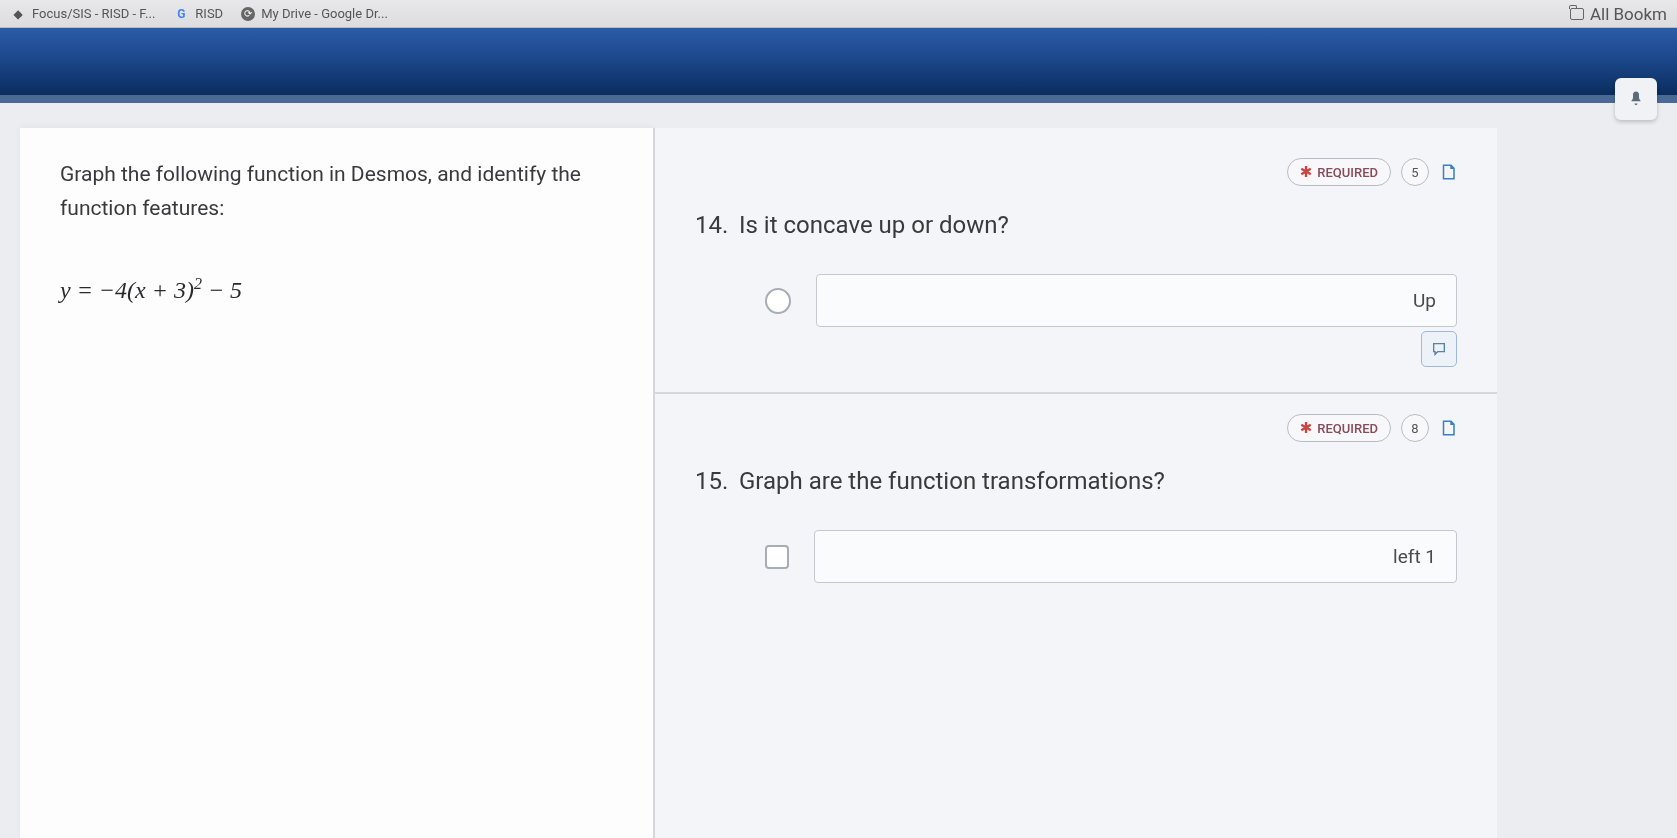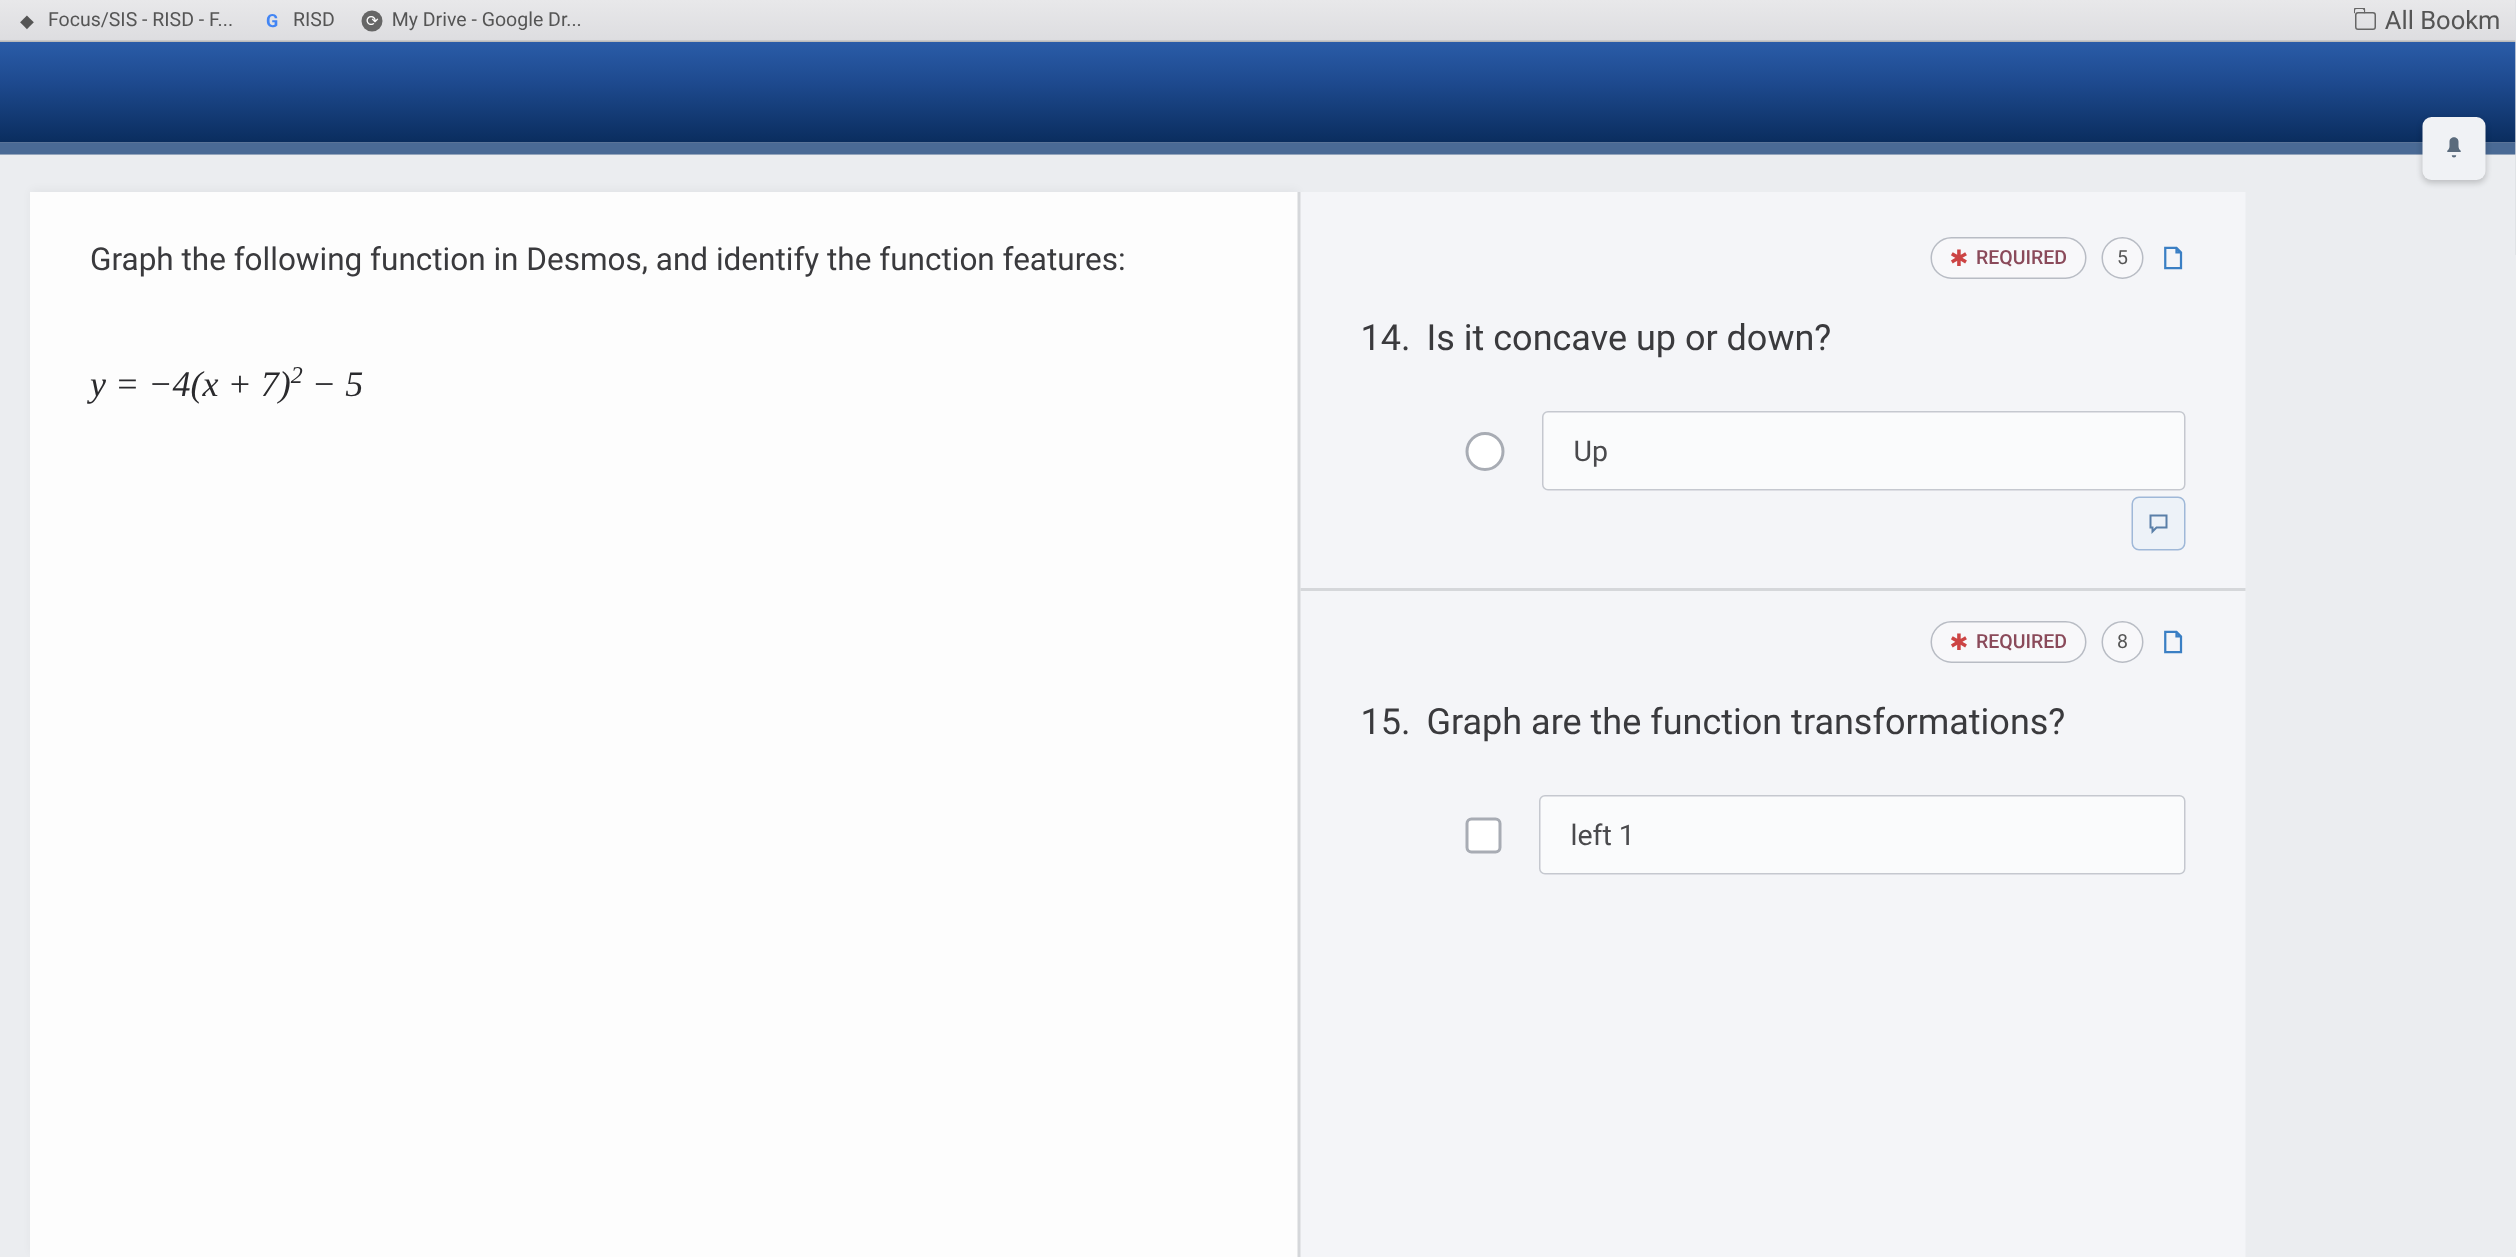--- a/index.html
+++ b/index.html
@@ -101,7 +101,7 @@
       padding-top: 25px;
     }
     .left-panel {
-      width: 846px;
+      width: 634px;
       background: #fdfdfd;
       padding: 30px 40px;
       margin-left: 20px;

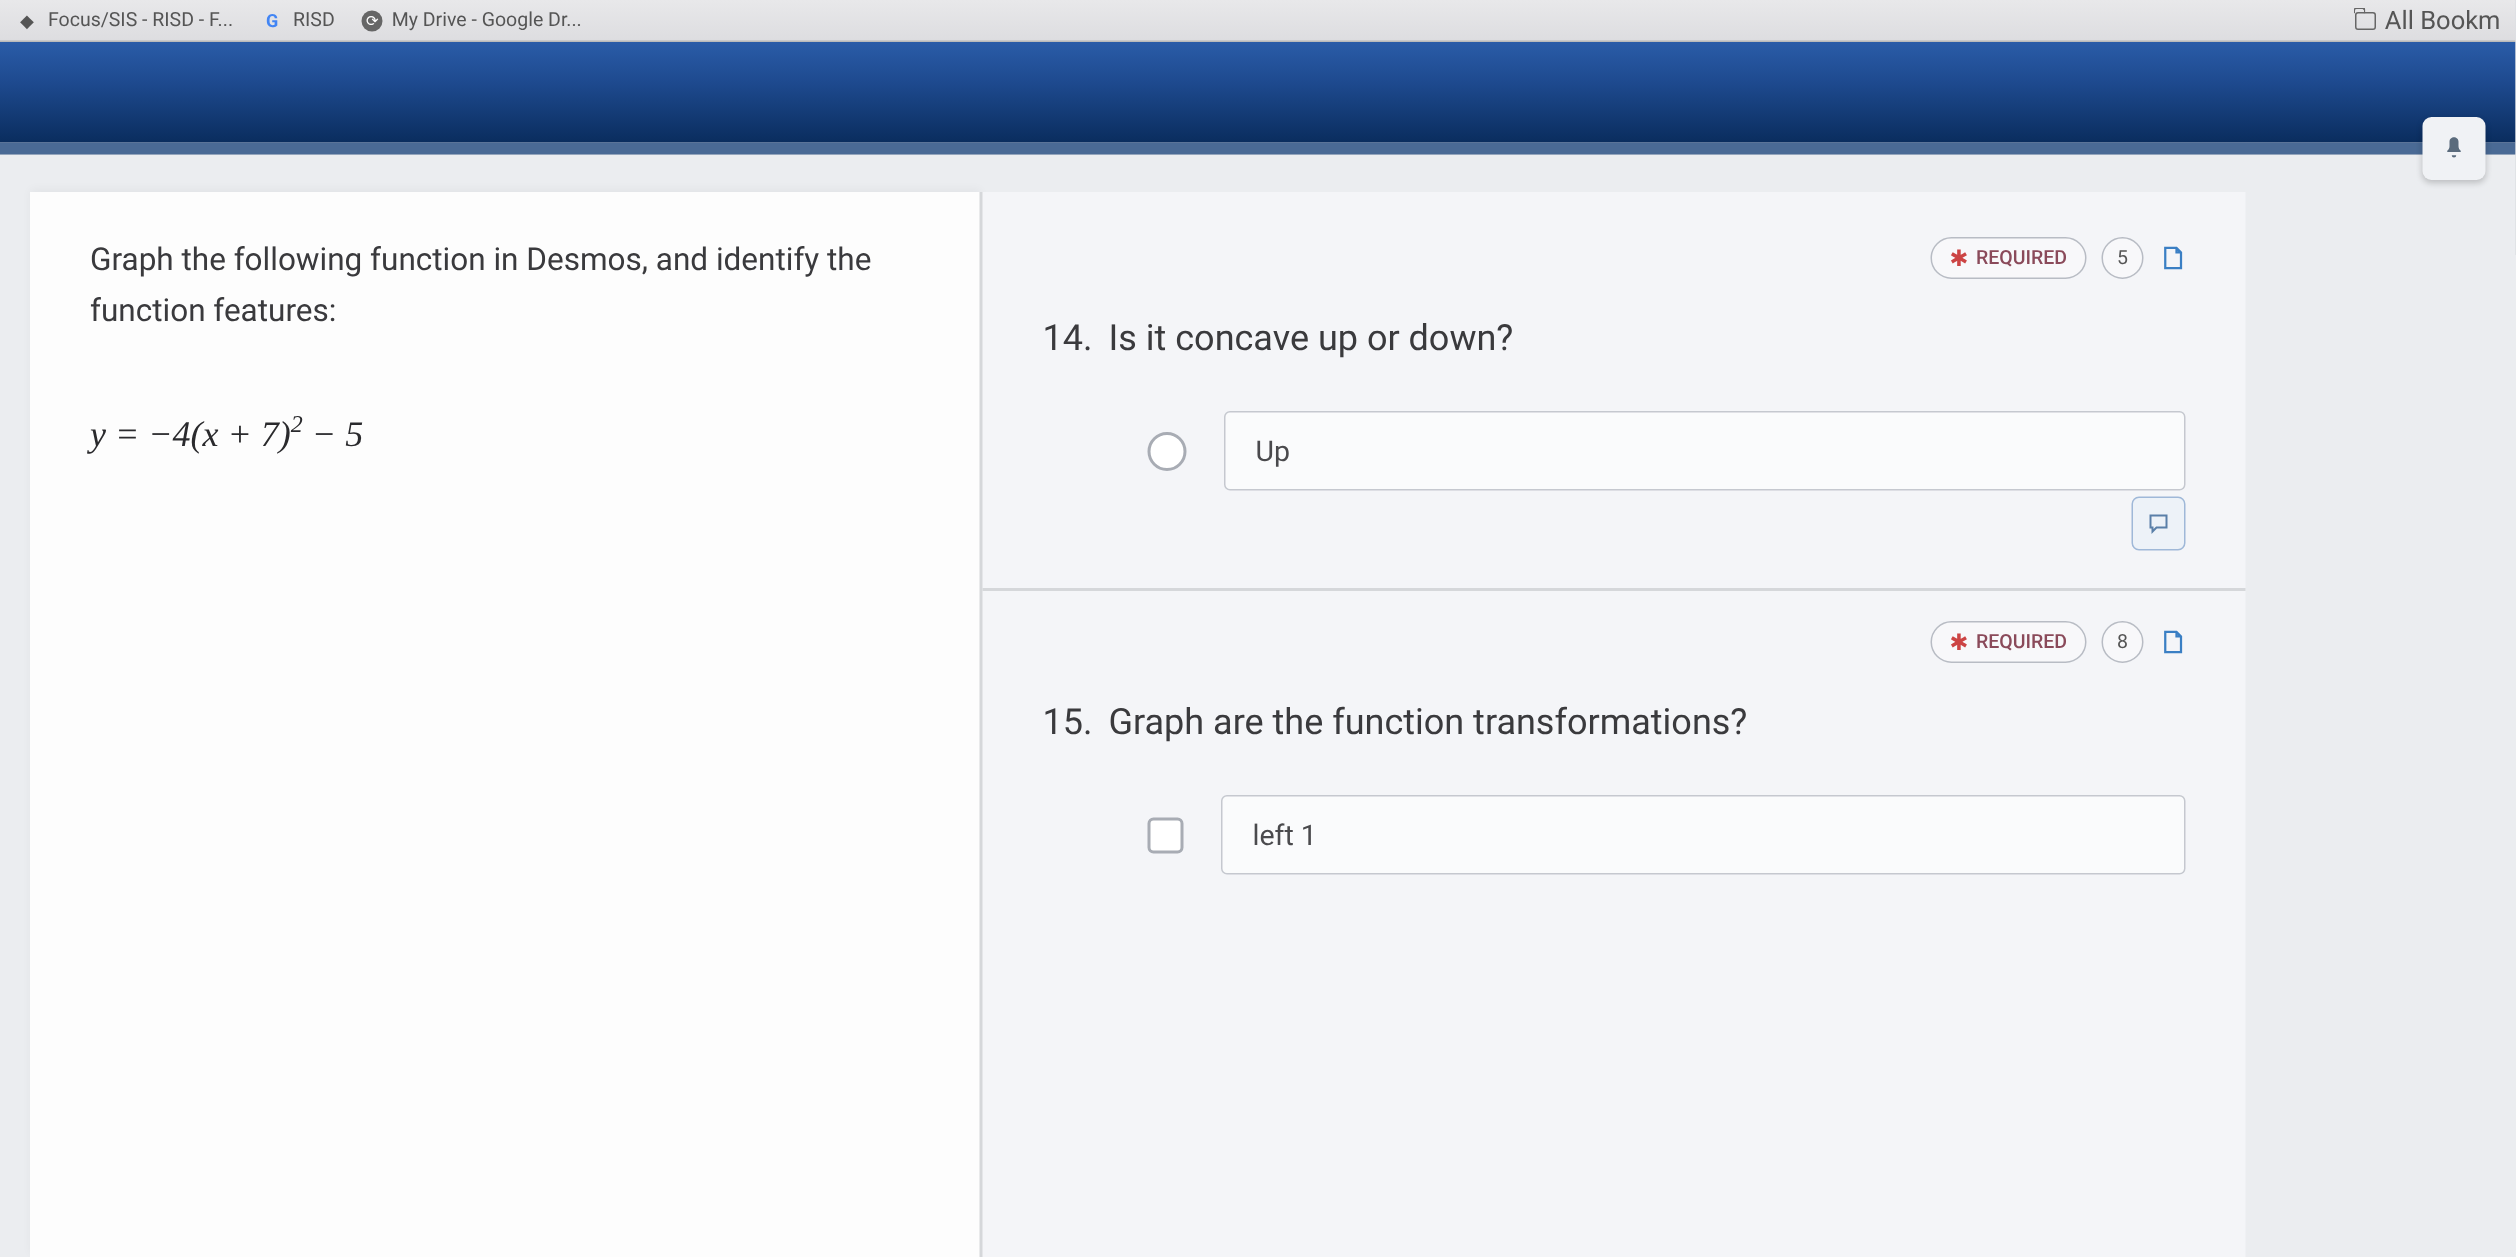--- a/index.html
+++ b/index.html
@@ -296,7 +296,7 @@
   <div class="left-panel">
     <div class="prompt-text">Graph the following function in Desmos, and identify the function features:</div>
     <div class="equation">
-      <span>y</span><span> = </span><span>−4(x + 7)</span><span class="sup">2</span><span> − 5</span>
+      <span>y</span><span> = </span><span>−4(x + 3)</span><span class="sup">2</span><span> − 5</span>
     </div>
   </div>
 

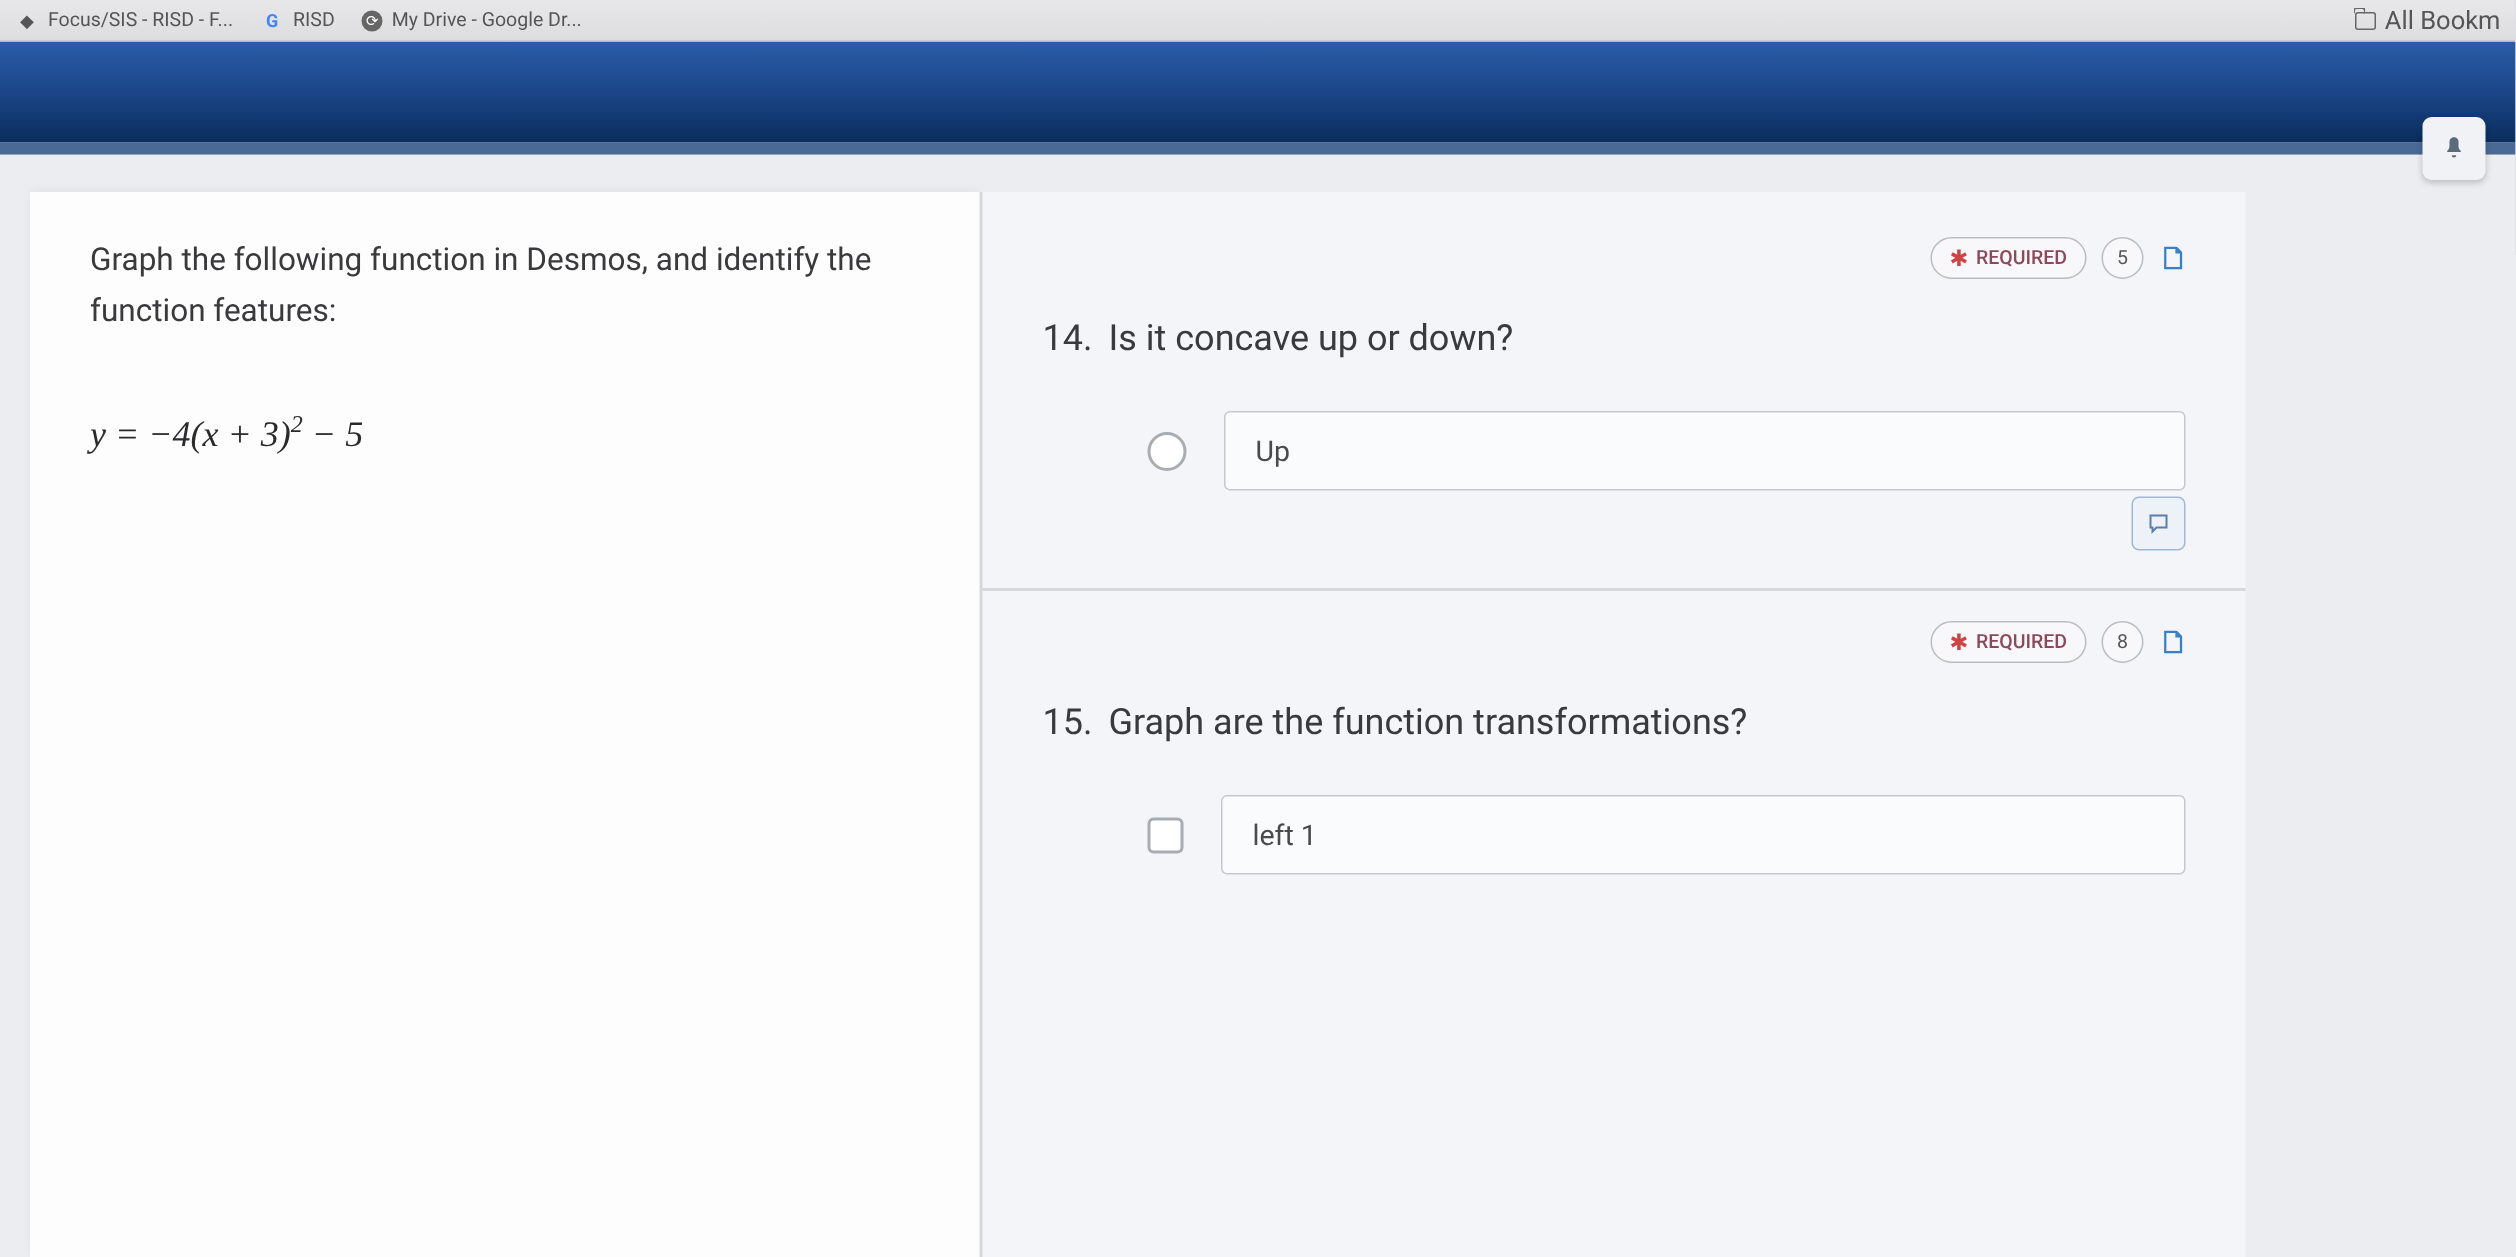--- a/index.html
+++ b/index.html
@@ -199,6 +199,7 @@
       align-items: center;
       gap: 25px;
       margin-bottom: 40px;
+      text-align: right;
     }
     .radio {
       width: 26px;

